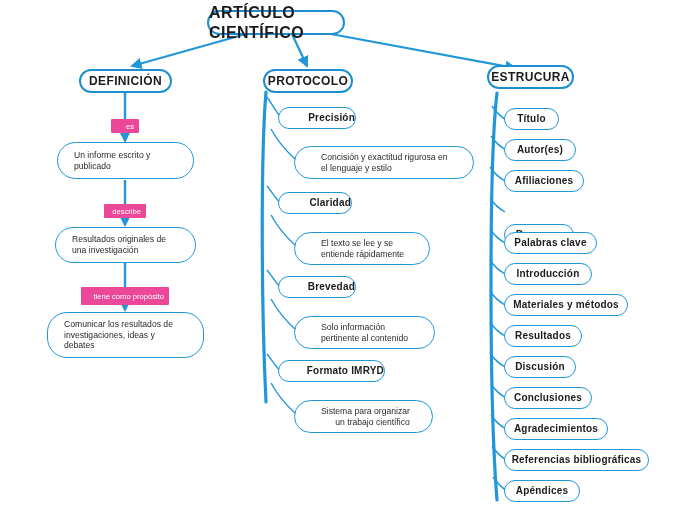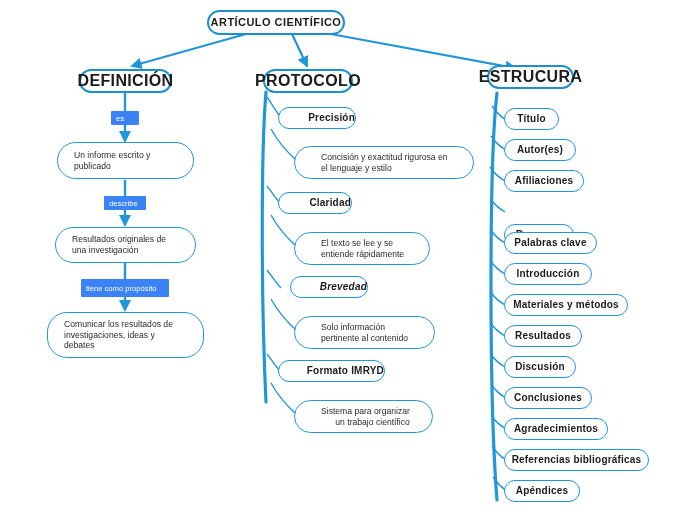--- a/index.html
+++ b/index.html
@@ -63,7 +63,7 @@
     white-space: pre-line;
   }
   .root .node-label {
-    font-size: 11px;
+    font-size: 16px;
     font-weight: bold;
     letter-spacing: 0.45px;
   }

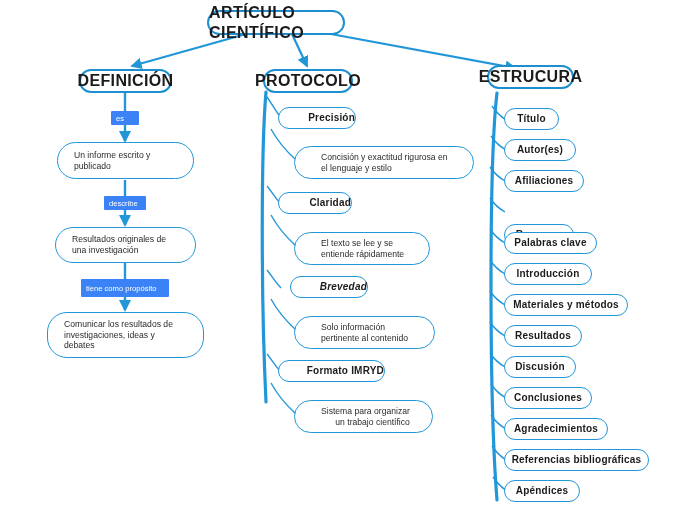--- a/index.html
+++ b/index.html
@@ -68,7 +68,7 @@
     letter-spacing: 0.45px;
   }
   .branch .node-label {
-    font-size: 16px;
+    font-size: 12px;
     font-weight: bold;
     letter-spacing: 0.35px;
   }

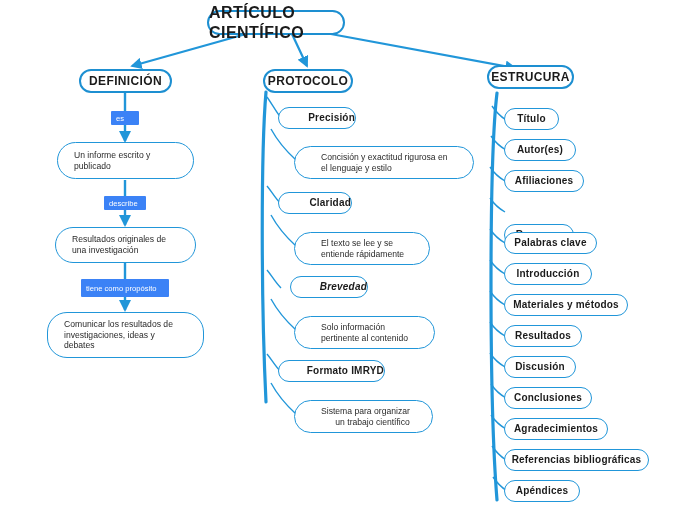--- a/index.html
+++ b/index.html
@@ -103,16 +103,17 @@
   .badge {
     position: absolute;
     box-sizing: border-box;
-    background: #3b82f6;
+    background: #ec4899;
     color: #ffffff;
     font-size: 7.6px;
     display: flex;
     align-items: center;
-    justify-content: flex-start;
+    justify-content: flex-end;
     border-radius: 1px;
     z-index: 4;
     white-space: nowrap;
     padding: 0 5px;
+    margin-top: 8px;
   }
 </style>
 </head>

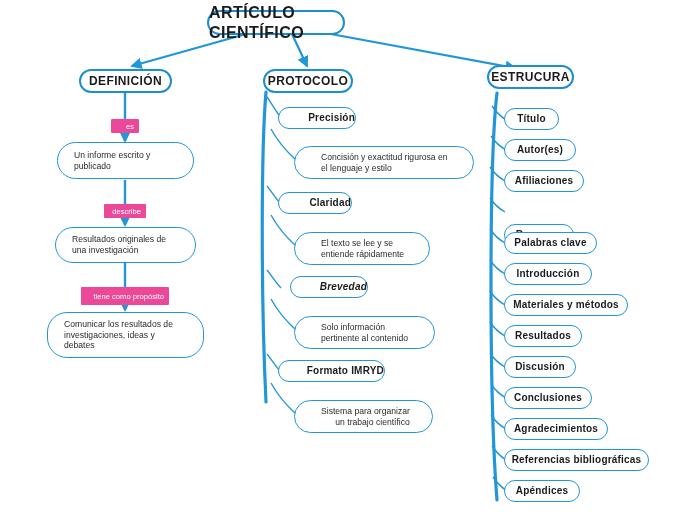--- a/index.html
+++ b/index.html
@@ -232,7 +232,7 @@
 entiende rápidamente</span>
   </div>
 
-  <div class="node leafhead" style="left:290px; top:276px; width:78px; height:22px;font-style:italic;">
+  <div class="node leafhead" style="left:278px; top:276px; width:78px; height:22px;">
     <span class="node-label">Brevedad</span>
   </div>
   <div class="node desc" style="left:294px; top:316px; width:141px; height:33px;">

